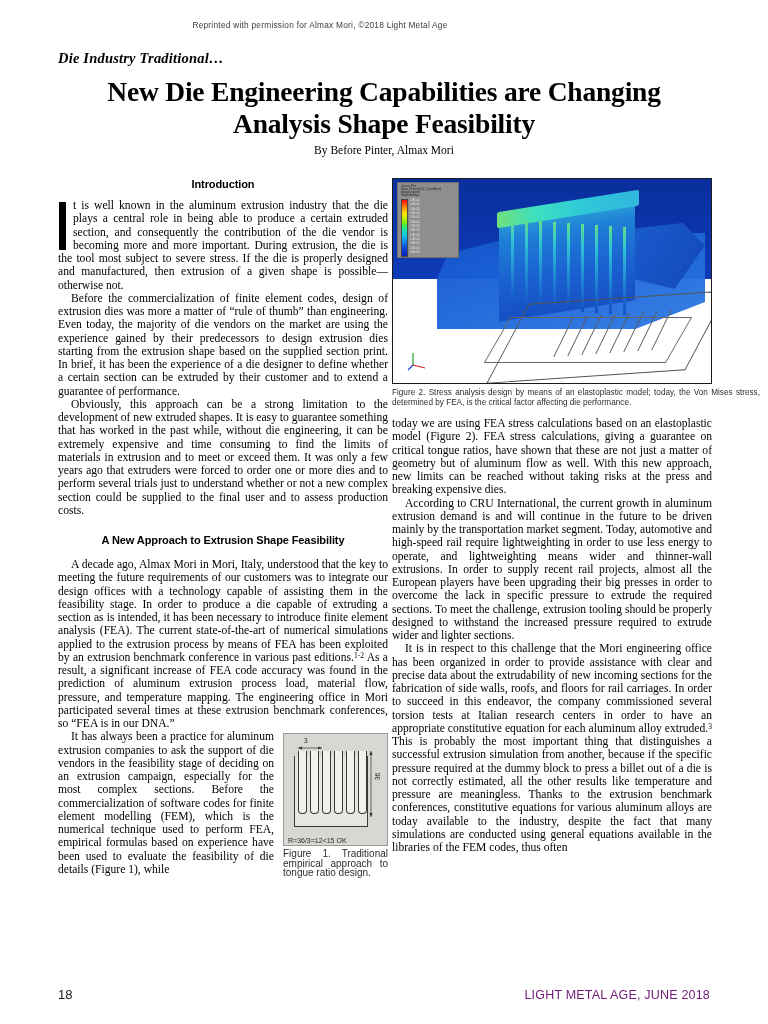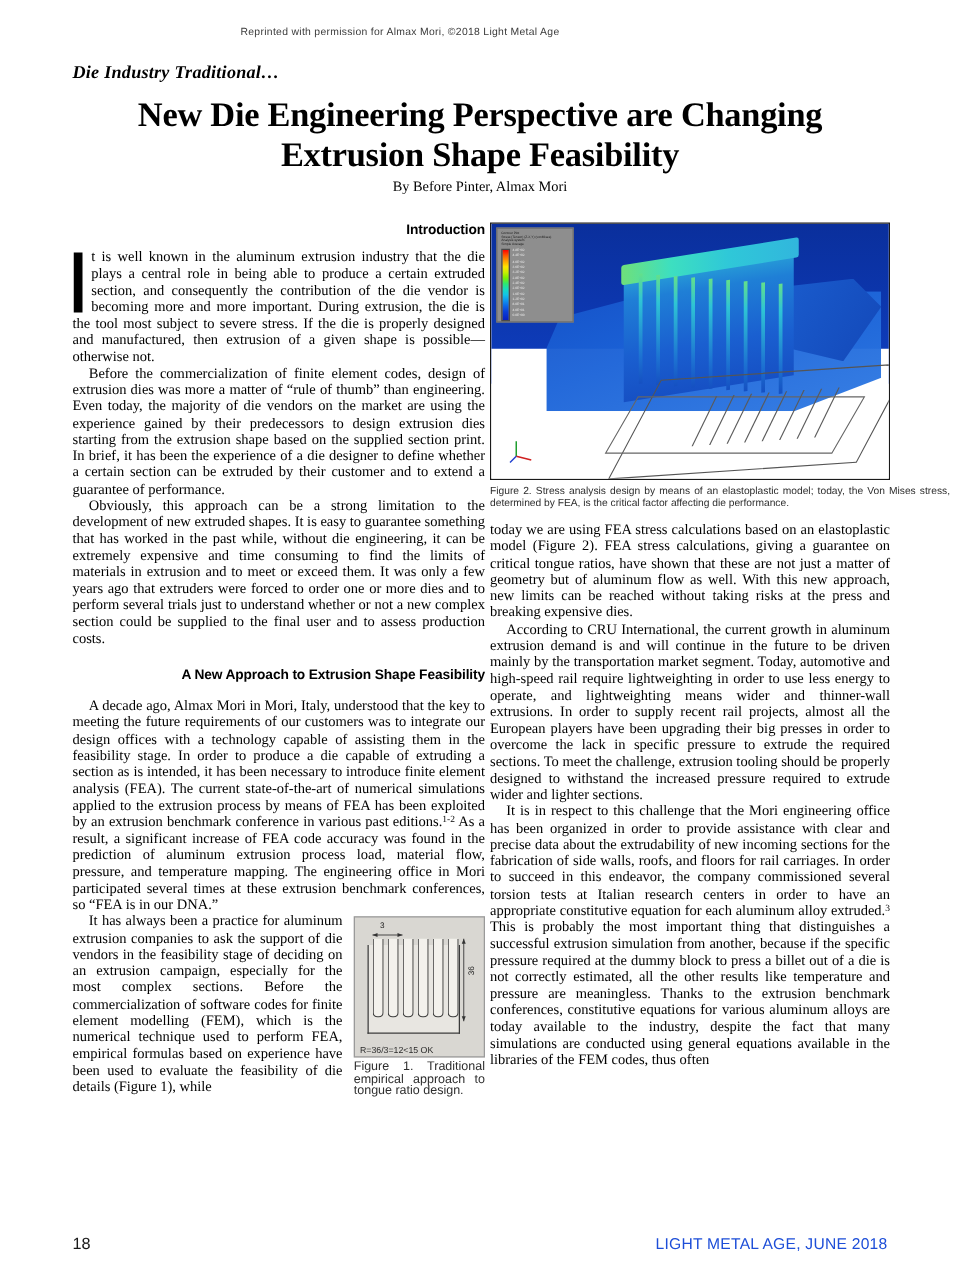--- a/index.html
+++ b/index.html
@@ -360,7 +360,7 @@
   <div class="reprint-line">Reprinted with permission for Almax Mori, ©2018 Light Metal Age</div>
 
   <div class="kicker">Die Industry Traditional…</div>
-  <div class="headline">New Die Engineering Perspective are Changing Extrusion Shape Feasibility</div>
+  <div class="headline">New Die Engineering Capabilities are Changing Analysis Shape Feasibility</div>
   <div class="byline">By Before Pinter, Almax Mori</div>
 
   <div class="col-left">

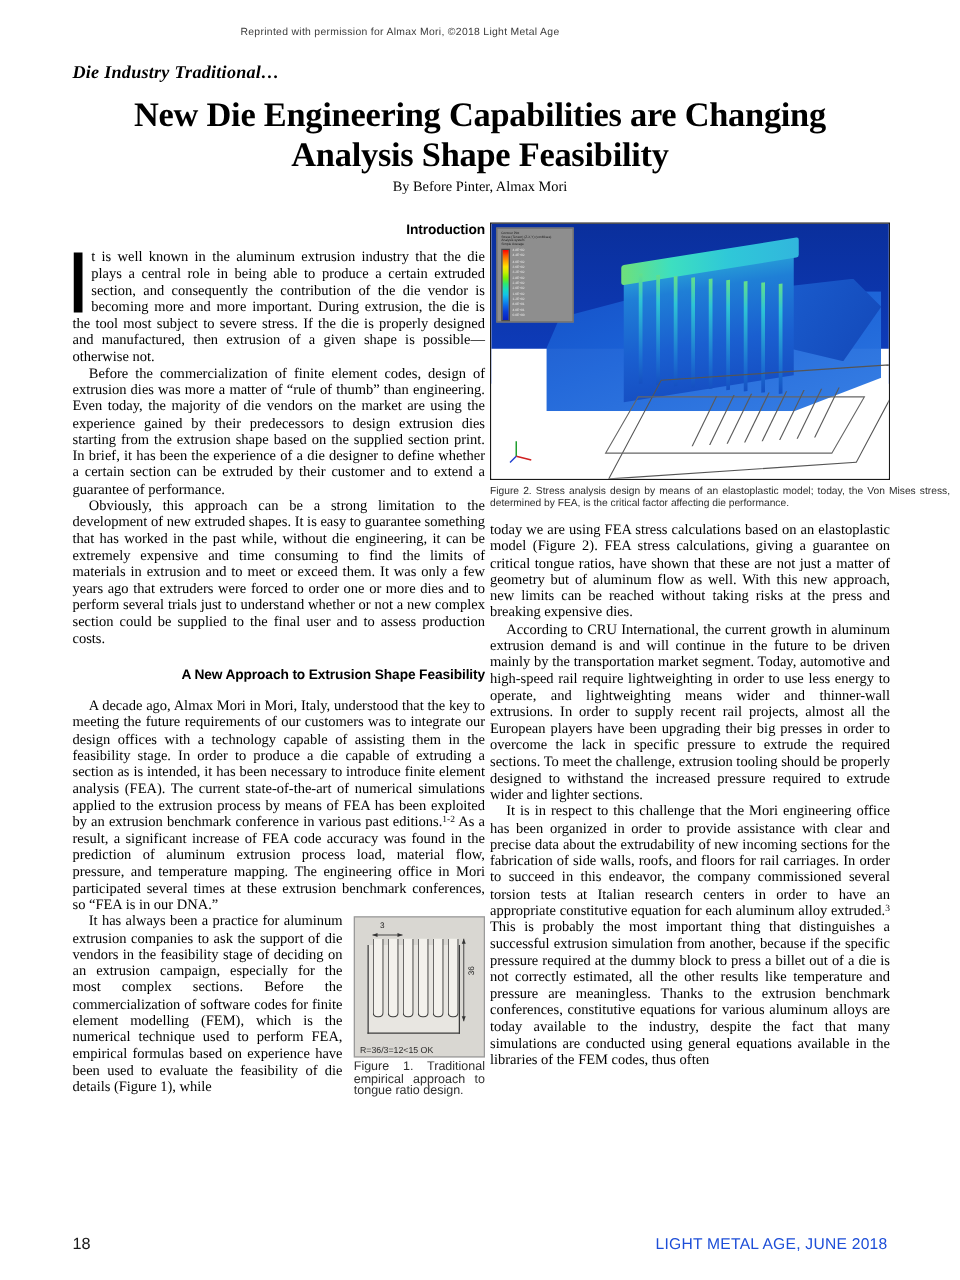--- a/index.html
+++ b/index.html
@@ -83,7 +83,7 @@
   }
 
   .sec-head {
-    text-align: right;
+    text-align: center;
     font-family: "Liberation Sans", "DejaVu Sans", sans-serif;
     font-weight: bold;
     font-size: 11px;

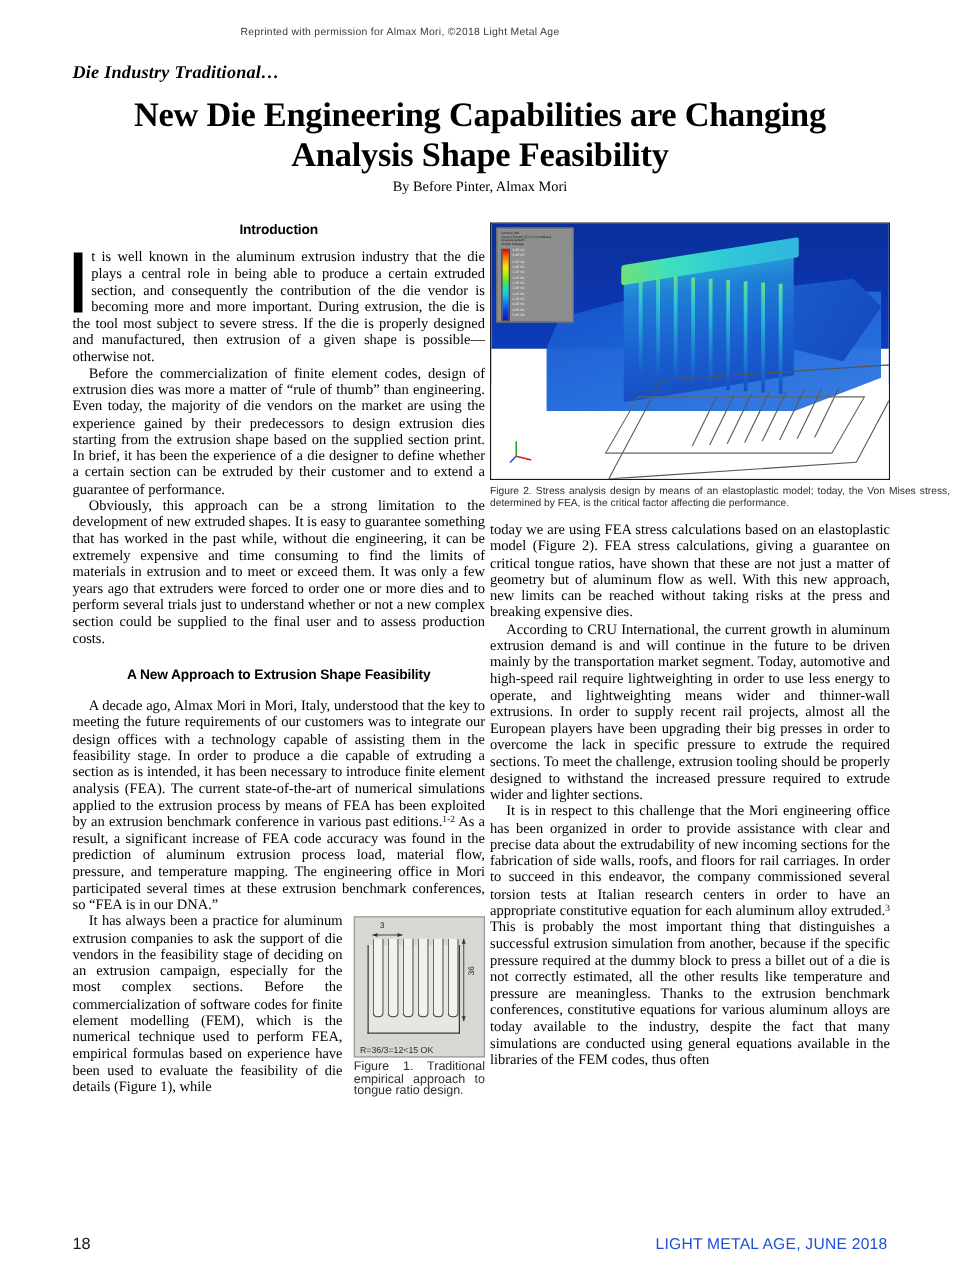--- a/index.html
+++ b/index.html
@@ -349,7 +349,7 @@
     font-family: "Liberation Sans", "DejaVu Sans", sans-serif;
     font-size: 12.5px;
     letter-spacing: 0.2px;
-    color: #1d4ed8;
+    color: #701a75;
   }
 </style>
 </head>

